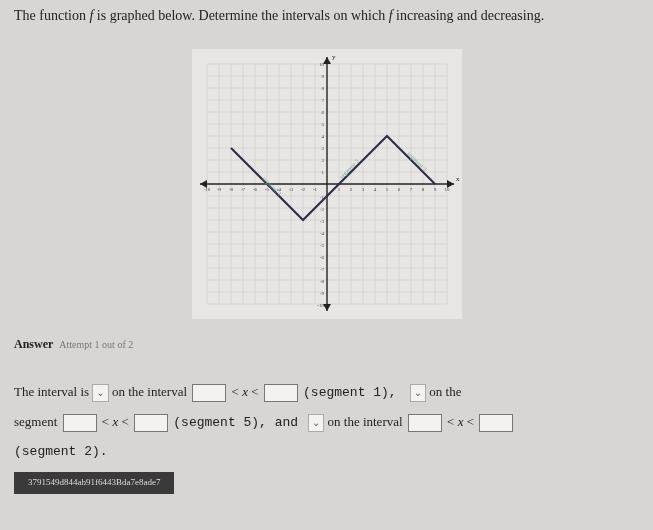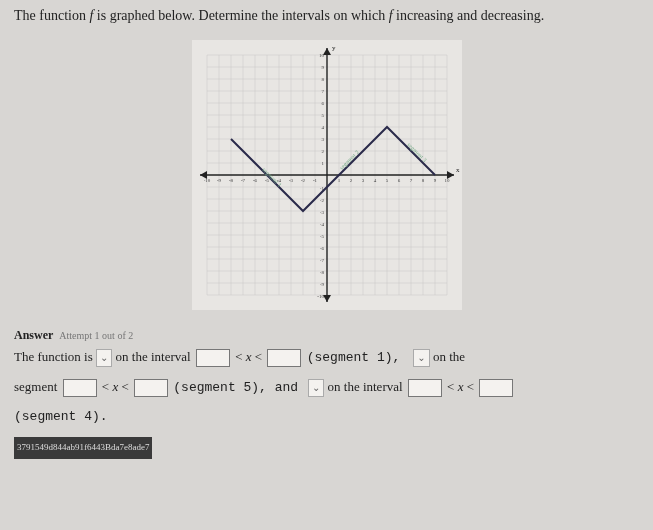--- a/index.html
+++ b/index.html
@@ -5,7 +5,7 @@
 *{box-sizing:border-box;margin:0;padding:0}
 body{width:653px;height:530px;background:#d8d6d3;font-family:Georgia,serif;font-size:13px;color:#222;overflow:hidden}
 .page{padding:8px 14px}
-.prompt{font-size:14px;margin-bottom:16px}
+.prompt{font-size:14px;margin-bottom:25px}
 .it{font-style:italic}
 .graph-wrap{display:flex;justify-content:center;margin:6px 0 18px}
 .graph{background:#e6e4e1;padding:0}

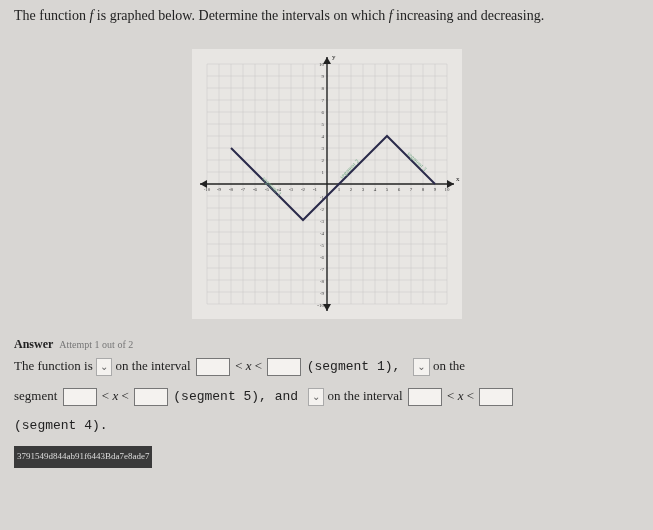--- a/index.html
+++ b/index.html
@@ -9,7 +9,7 @@
 .it{font-style:italic}
 .graph-wrap{display:flex;justify-content:center;margin:6px 0 18px}
 .graph{background:#e6e4e1;padding:0}
-.answer-row{margin:10px 0 0;font-size:12px}
+.answer-row{margin:10px 0 26px;font-size:12px}
 .bold{font-weight:bold}
 .attempt{color:#777;font-size:10px}
 .response{font-size:13px;line-height:2.2}

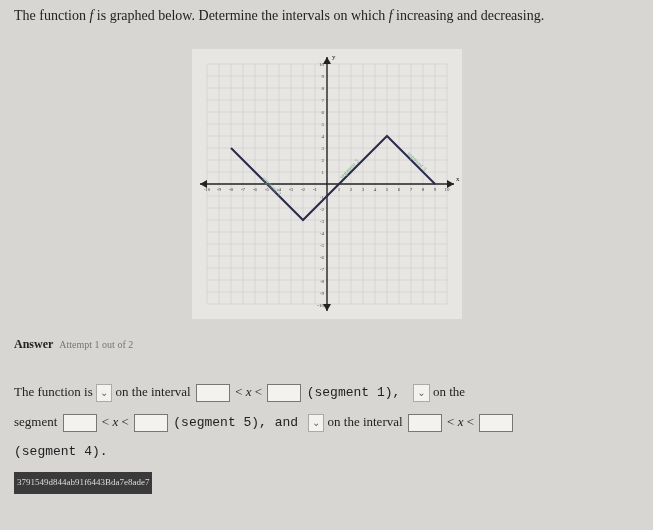--- a/index.html
+++ b/index.html
@@ -137,7 +137,7 @@
   </div>
 
   <div class="response">
-    <span>The function is</span>
+    <span>The interval is</span>
     <span class="dd">⌄</span>
     <span>on the interval</span>
     <span class="box"></span>

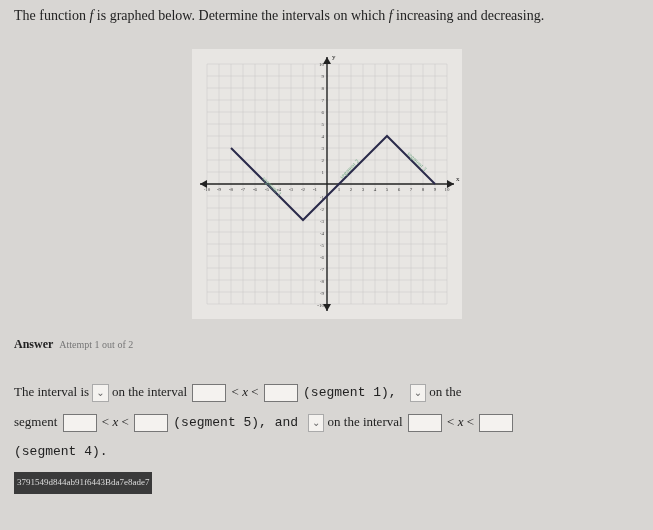--- a/index.html
+++ b/index.html
@@ -166,7 +166,7 @@
     <span>&lt;</span>
     <span class="box"></span>
     <br>
-    <span class="seglabel">(segment 4).</span>
+    <span class="seglabel">(segment 2).</span>
     <br>
     <span class="footer-code">3791549d844ab91f6443Bda7e8ade7</span>
   </div>

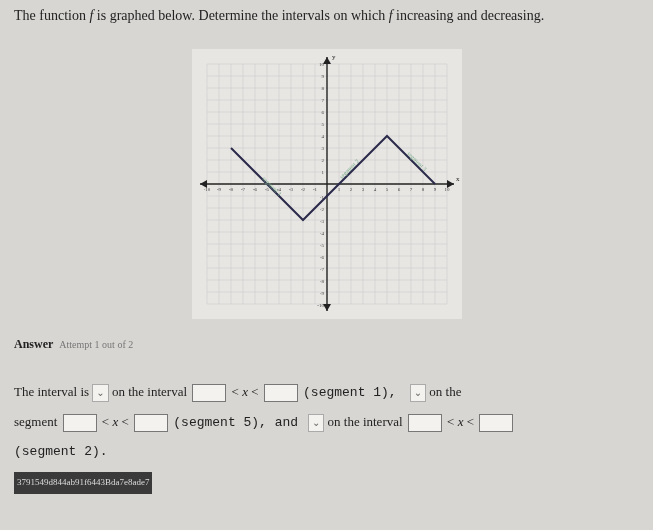--- a/index.html
+++ b/index.html
@@ -17,7 +17,7 @@
 .dd{display:inline-block;min-width:14px;height:18px;border:1px solid #aaa;background:#f4f2ef;vertical-align:middle;text-align:center;font-size:10px;line-height:16px;color:#666;padding:0 3px}
 .var{font-style:italic}
 .seglabel{font-family:Liberation Mono, monospace}
-.footer-code{background:#3a3a3a;color:#ddd;font-size:9px;padding:1px 3px;display:inline-block;margin-top:2px}
+.footer-code{background:#3a3a3a;color:#ddd;font-size:9px;padding:1px 14px;display:inline-block;margin-top:2px}
 </style>
 </head>
 <body>

